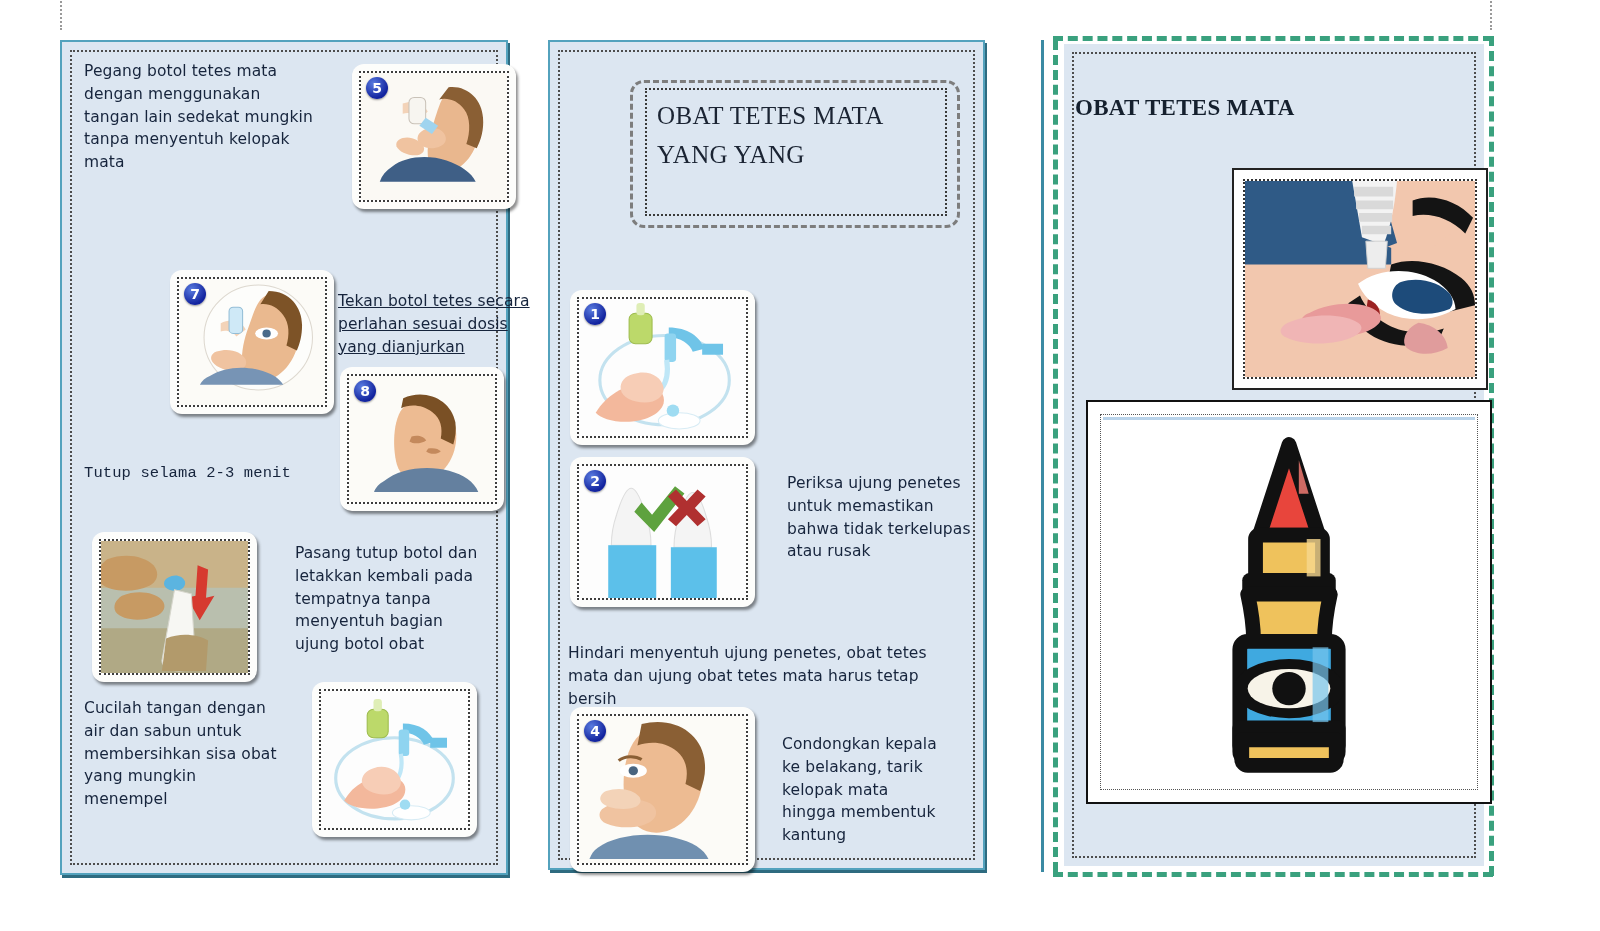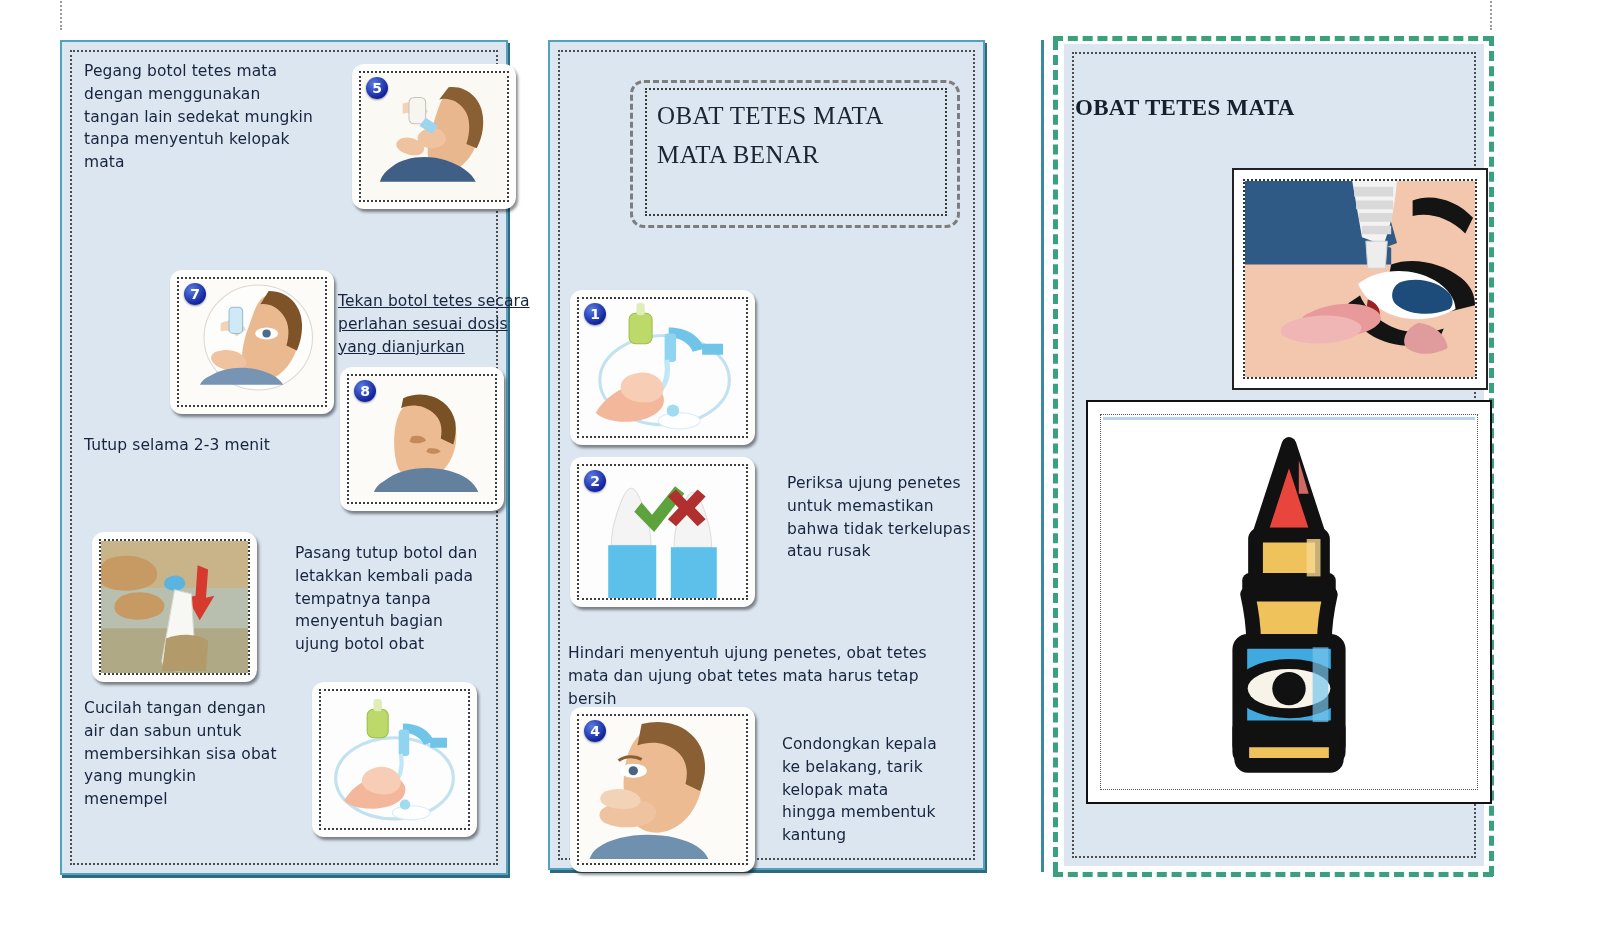--- a/index.html
+++ b/index.html
@@ -374,7 +374,7 @@
   <div class="title-outer"></div>
   <div class="title-inner">
     <div class="line">OBAT TETES MATA</div>
-    <div class="line">MATA BENAR</div>
+    <div class="line">YANG YANG</div>
   </div>
 
   <div class="teal-rule"></div>

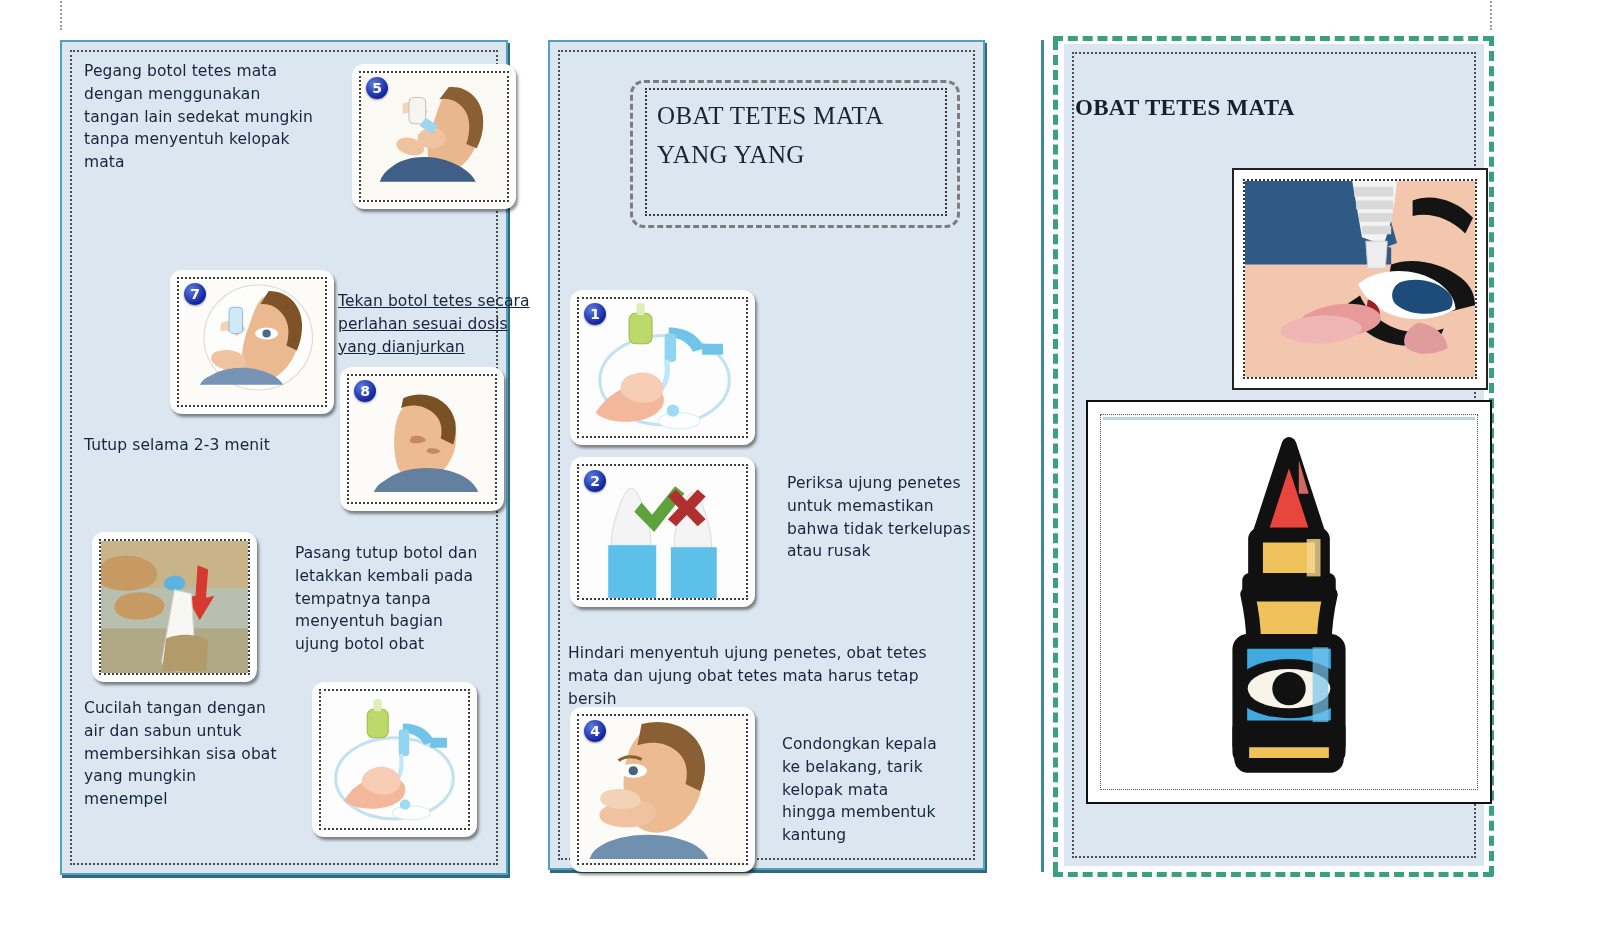--- a/index.html
+++ b/index.html
@@ -252,7 +252,7 @@
       </div>
     </div>
 
-    <div class="txt" style="left:22px;top:392px;width:280px;">Tutup selama 2-3 menit</div>
+    <div class="txt" style="left:22px;top:420px;width:280px;font-family:Liberation Mono, monospace;">Tutup selama 2-3 menit</div>
 
     <div class="thumb" style="left:30px;top:490px;width:165px;height:150px;">
       <div class="inner">

